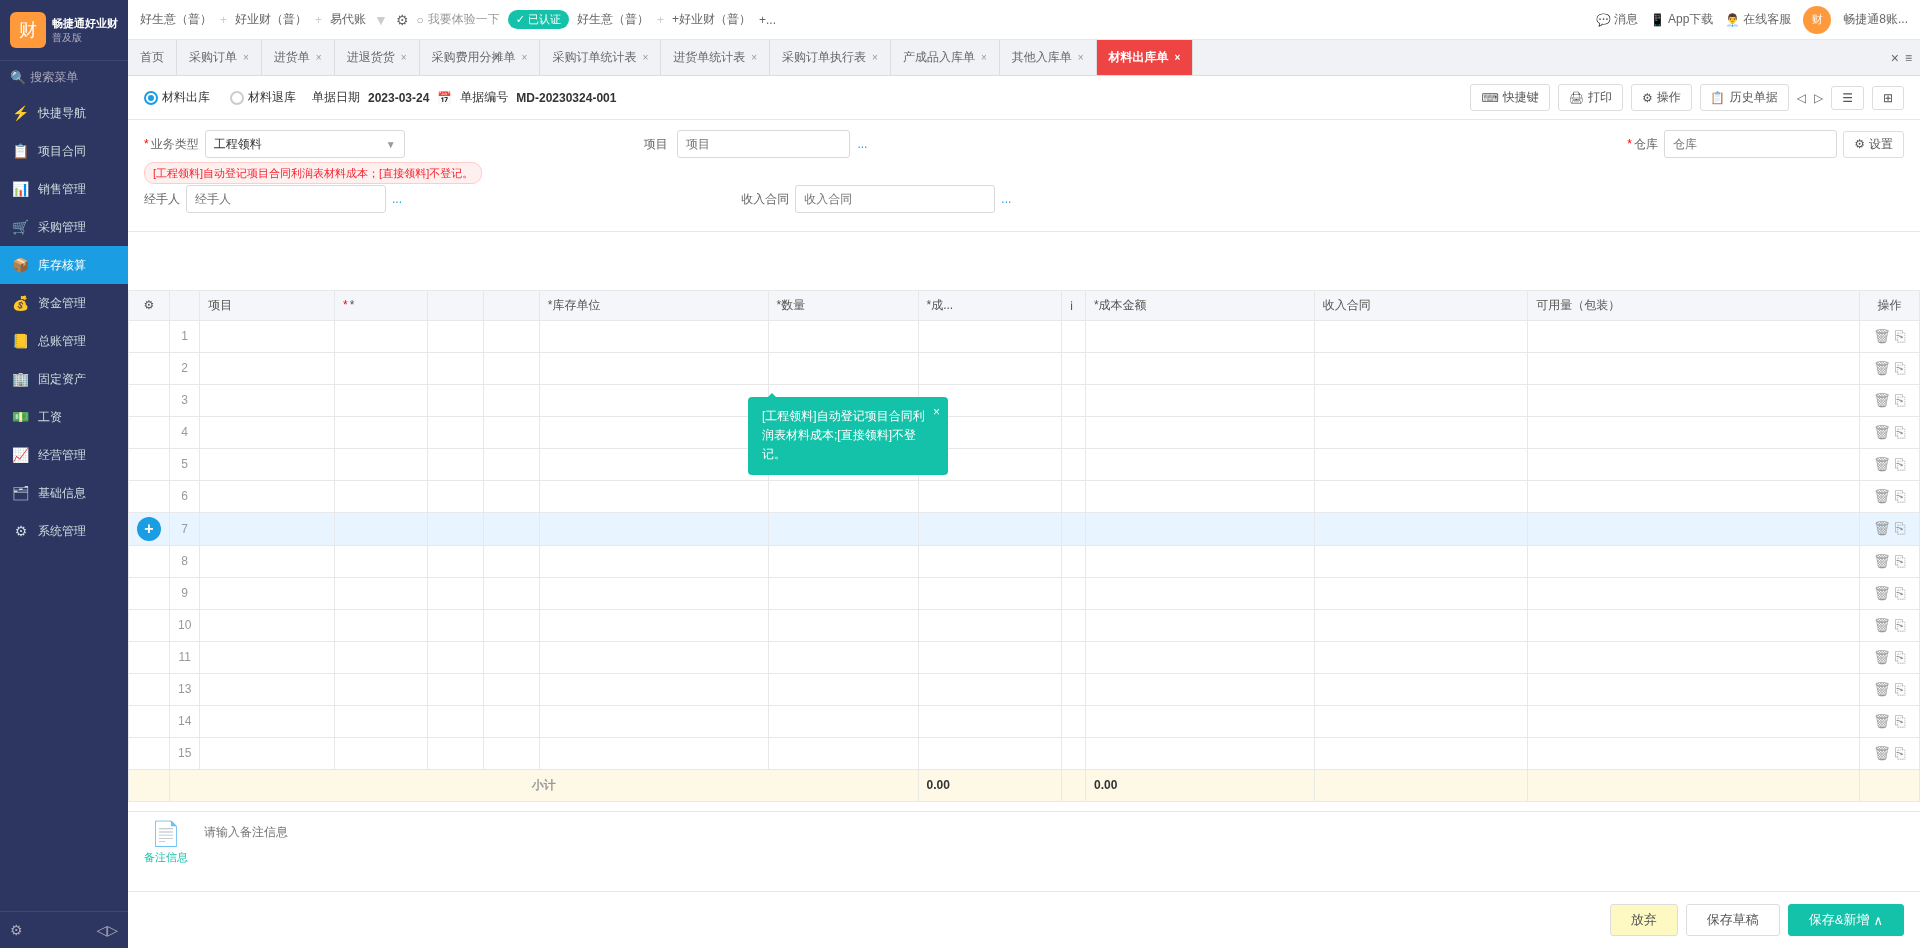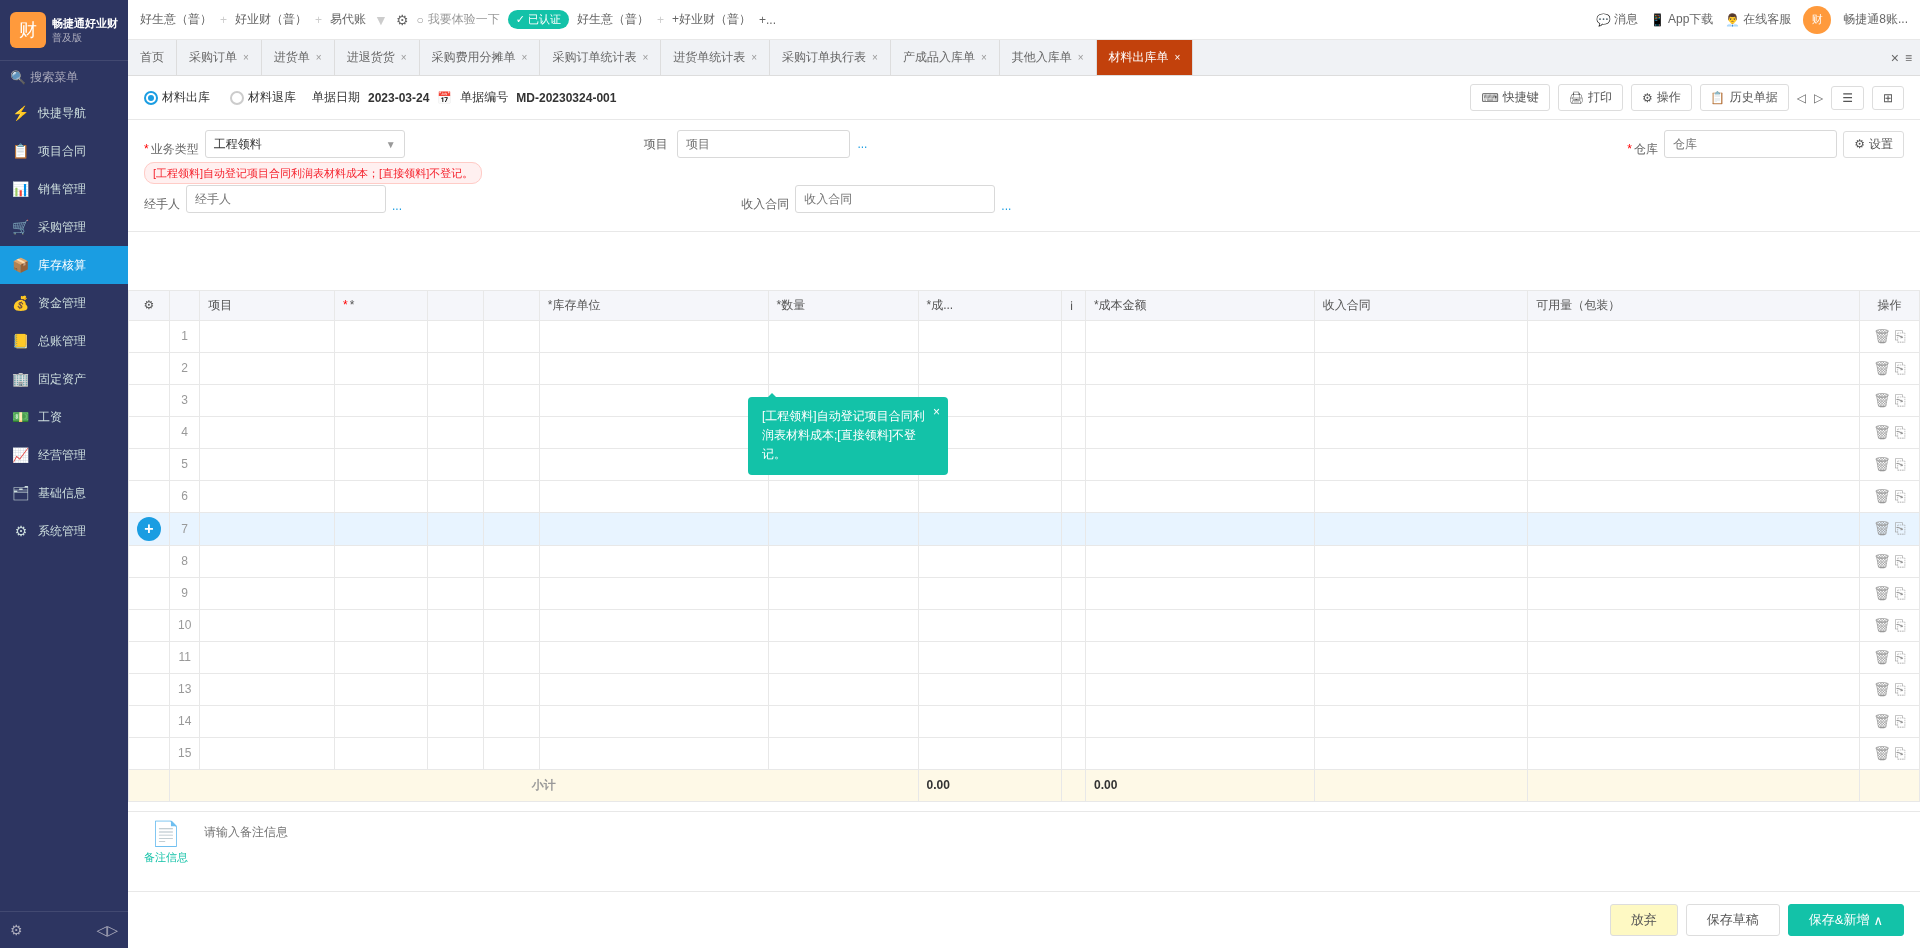--- a/index.html
+++ b/index.html
@@ -27,7 +27,7 @@
     
     .tab-bar { background: #f0f2f5; border-bottom: 1px solid #ddd; display: flex; align-items: center; overflow: hidden; height: 36px; }
     .tab-item { padding: 0 12px; height: 36px; display: flex; align-items: center; gap: 4px; cursor: pointer; font-size: 12px; color: #666; border-right: 1px solid #ddd; white-space: nowrap; background: #f0f2f5; }
-    .tab-item.active-green { background: #c2410c; color: #fff; }
+    .tab-item.active-green { background: #ef4444; color: #fff; font-weight: bold; }
     .tab-close { font-size: 10px; color: #999; margin-left: 2px; }
     .tab-bar-end { margin-left: auto; display: flex; align-items: center; padding: 0 8px; gap: 6px; }
 

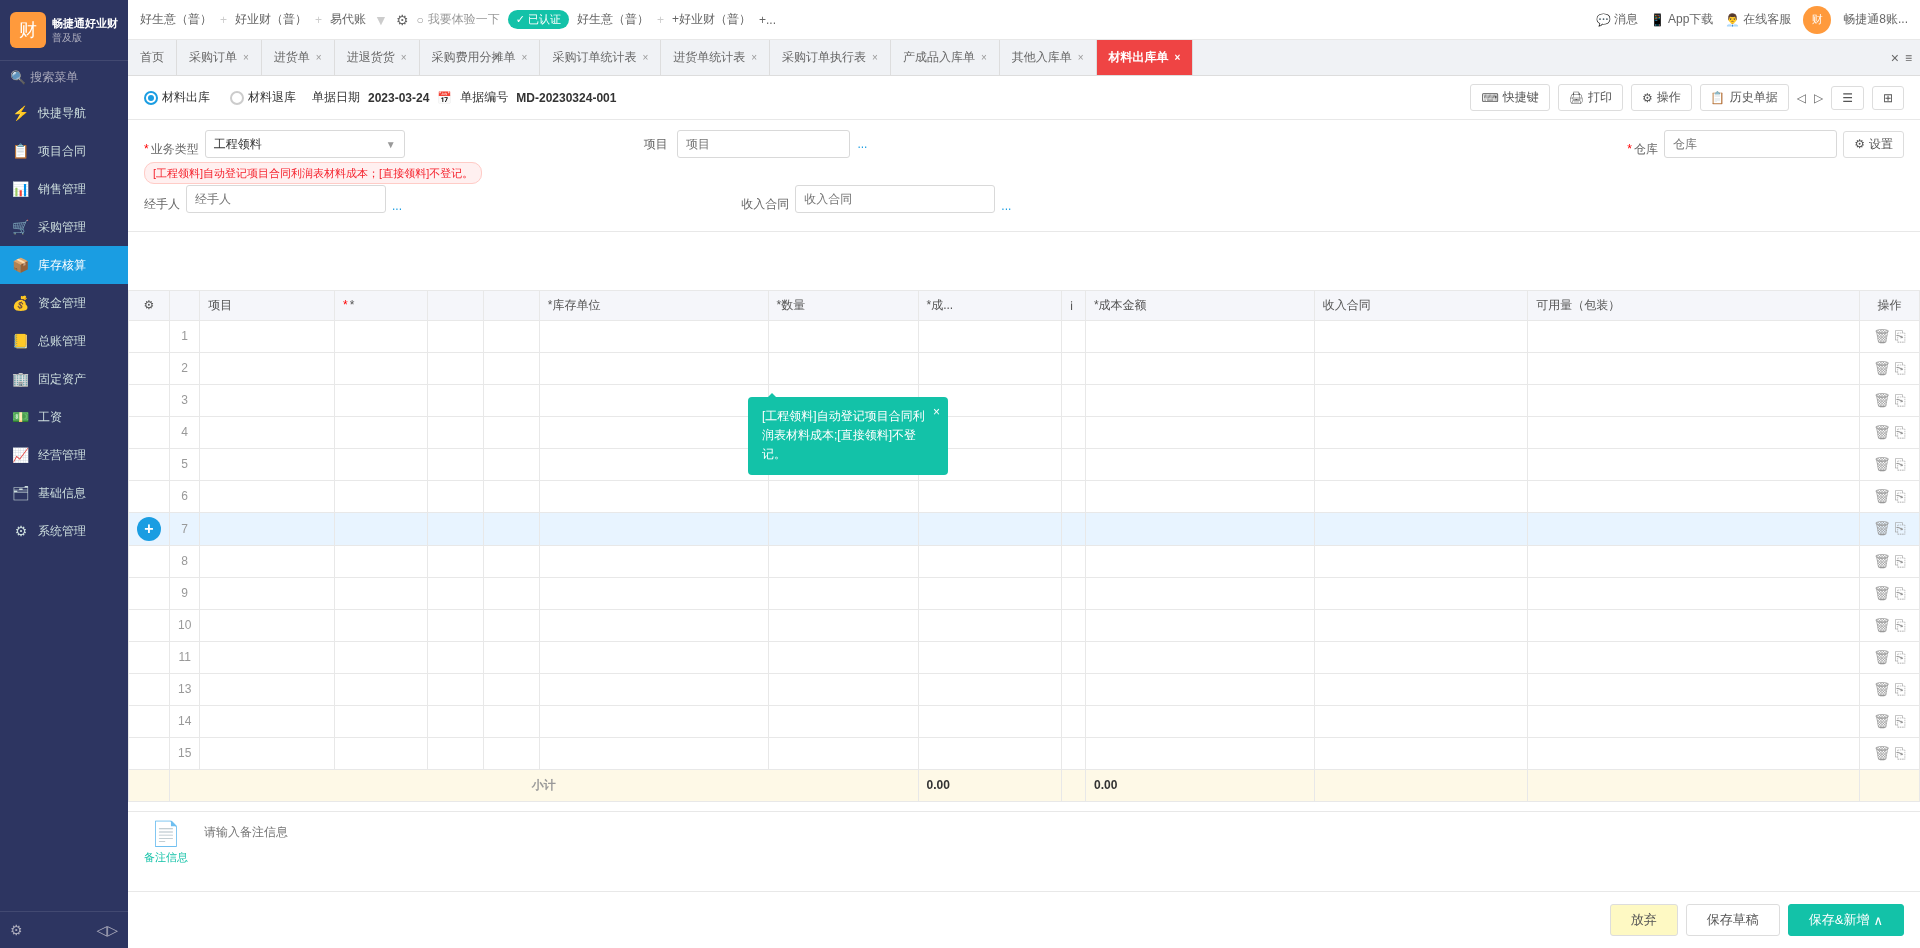--- a/index.html
+++ b/index.html
@@ -50,7 +50,7 @@
     
     .form-area { padding: 10px 16px; border-bottom: 1px solid #e8e8e8; }
     .form-row { display: flex; align-items: center; gap: 16px; margin-bottom: 8px; }
-    .form-field { display: flex; align-items: flex-end; gap: 6px; flex: 1; }
+    .form-field { display: flex; align-items: center; gap: 6px; flex: 1; }
     .form-label { color: #666; font-size: 12px; white-space: nowrap; }
     .form-label.required::before { content: '*'; color: red; margin-right: 2px; }
     .form-input { flex: 1; border: 1px solid #d9d9d9; border-radius: 3px; padding: 4px 8px; font-size: 12px; height: 28px; outline: none; }

